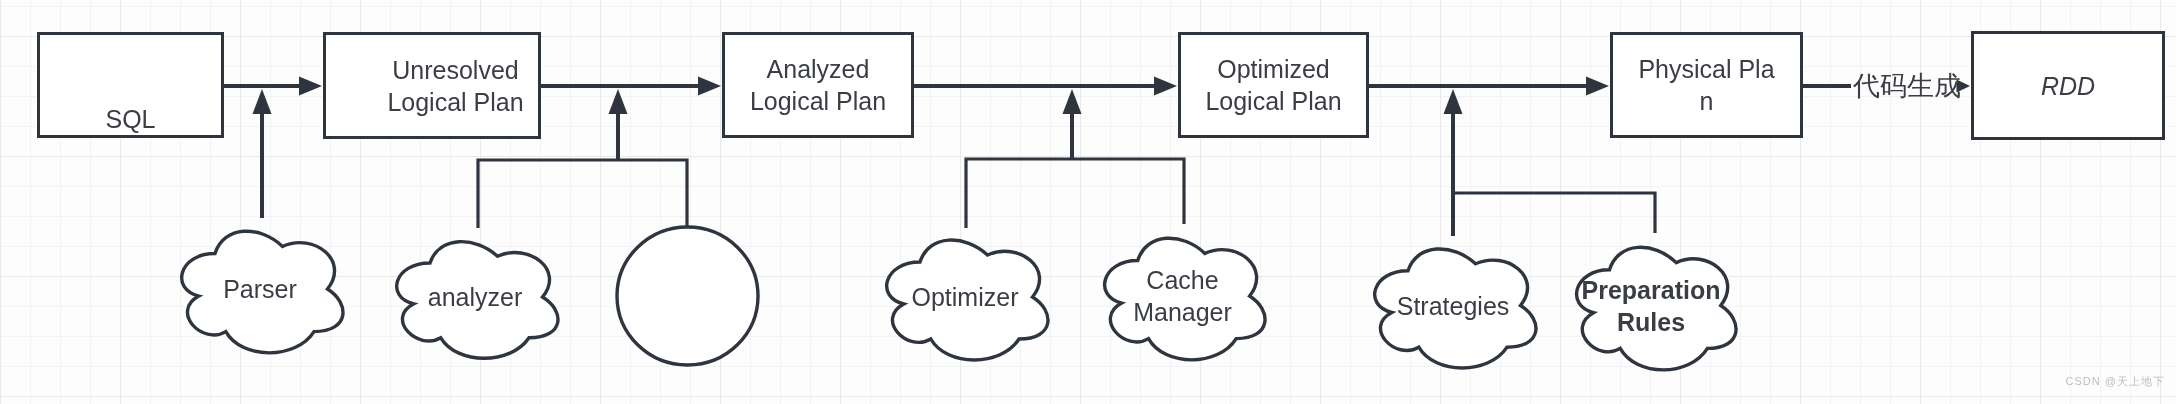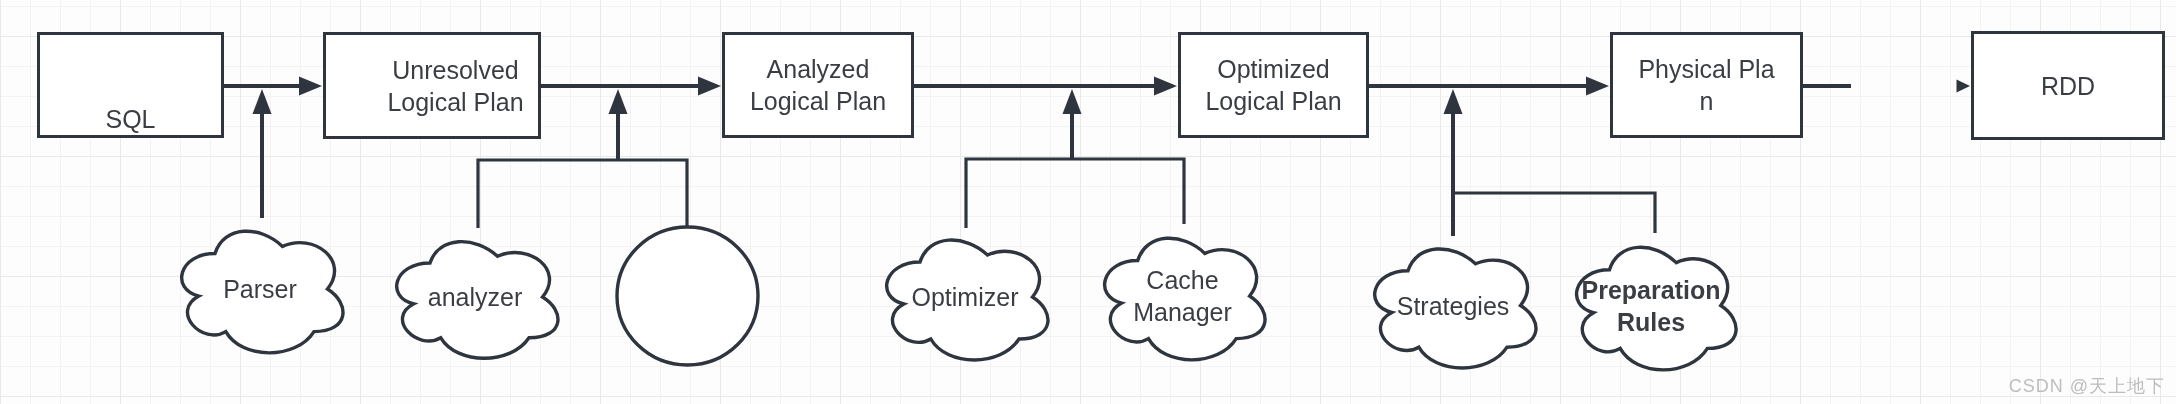--- a/index.html
+++ b/index.html
@@ -144,6 +144,9 @@
 Rules</span>
   </div>
 
+  <div class="edge-label">
+    <span>代码生成</span>
+  </div>
 
   <div class="watermark">CSDN @天上地下</div>
 

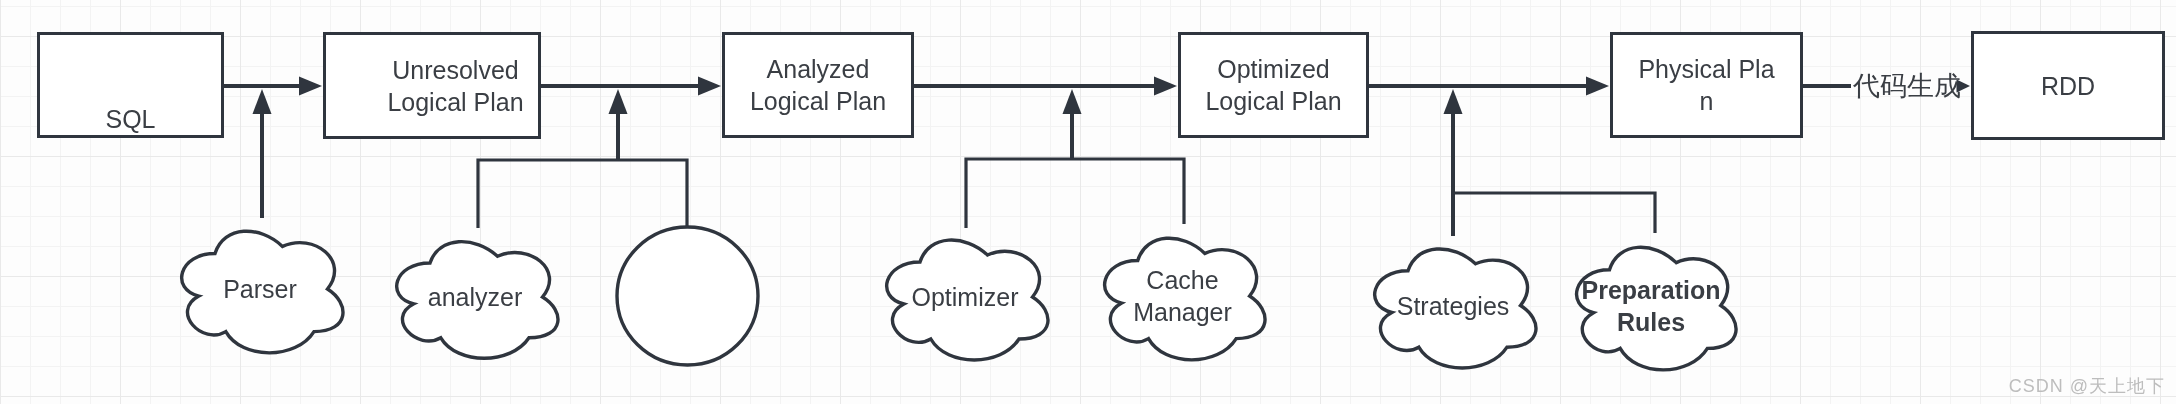--- a/index.html
+++ b/index.html
@@ -119,7 +119,7 @@
     <span>Physical Pla
 n</span>
   </div>
-  <div class="node" style="left:1971px;top:31px;width:194px;height:109px;">
+  <div class="node" style="left:1971px;top:31px;width:194px;height:109px;font-style:italic;">
     <span>RDD</span>
   </div>
 

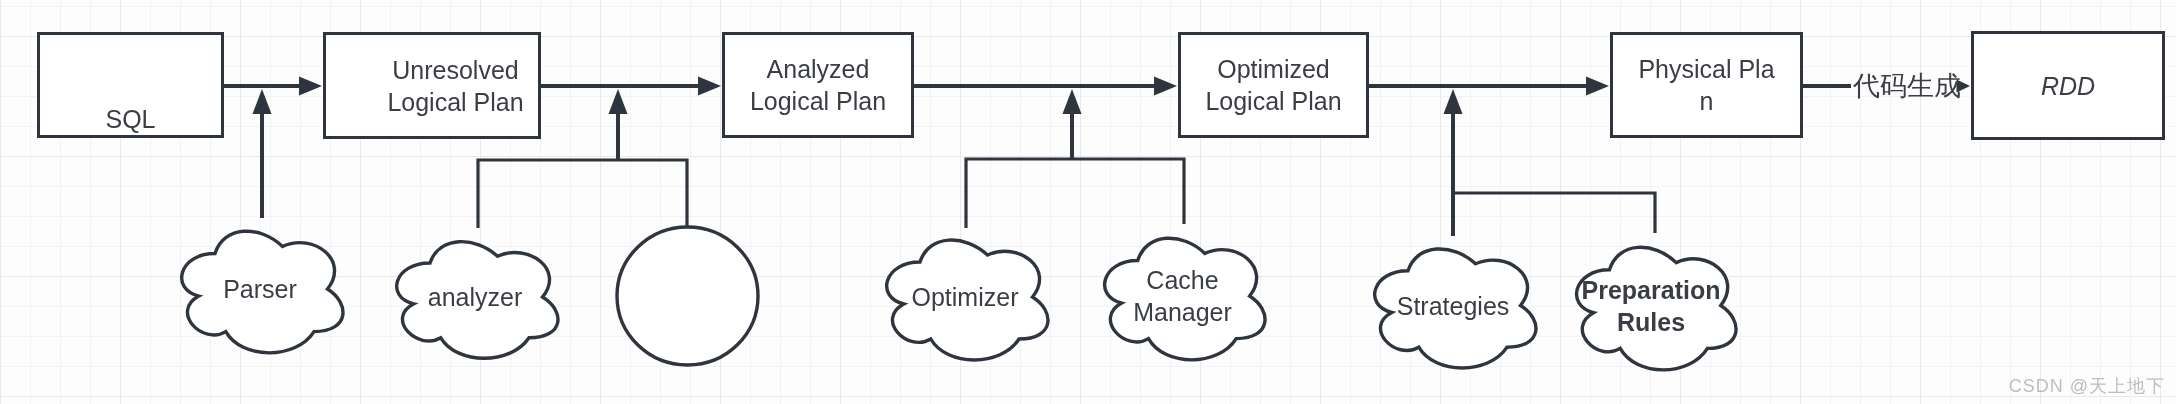--- a/index.html
+++ b/index.html
@@ -44,7 +44,7 @@
   }
   .watermark{
     position:absolute;right:11px;top:374px;
-    font-size:18px;color:#bdbdbd;letter-spacing:1px;white-space:nowrap;
+    font-size:11px;color:#bdbdbd;letter-spacing:1px;white-space:nowrap;
   }
 </style>
 </head>

